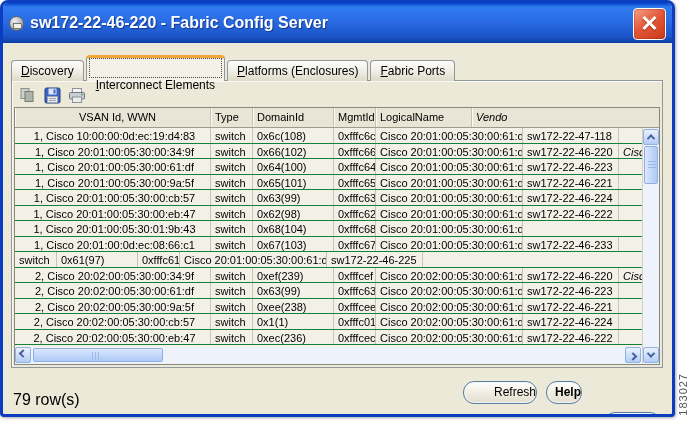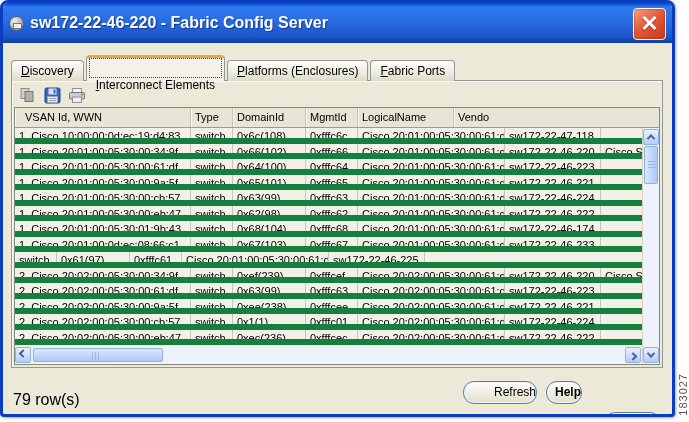--- a/index.html
+++ b/index.html
@@ -58,7 +58,7 @@
   .trow { display:flex; height:15.5px; border-bottom:6px solid #15803d; cursor:default; }
   .cell { font-size:11px; line-height:14px; color:#000; padding:1px 0 0 4px;
           border-right:1px solid #C8C5B6; white-space:nowrap; overflow:hidden; }
-  .c0 { width:176px; } .c1 { width:42px; } .c2 { width:73px; } .c3 { width:52px; }
+  .c0 { width:196px;text-align:center; } .c1 { width:42px; } .c2 { width:73px; } .c3 { width:52px; }
   .c4 { width:147px; } .c5 { width:96px; } .c6 { flex:1; border-right:none; }
   .hcell.c0 { padding-left:10px; }
 

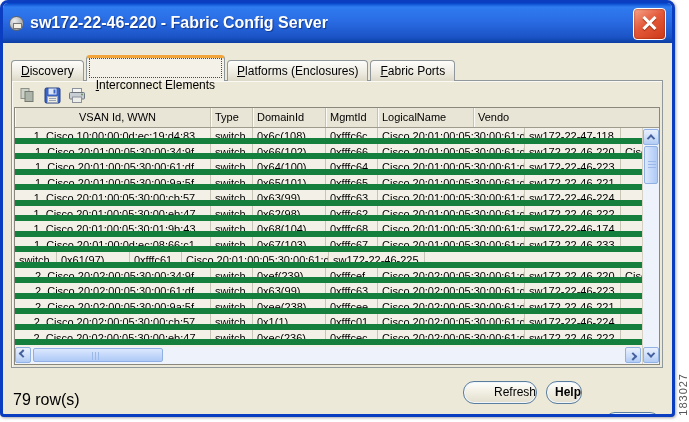--- a/index.html
+++ b/index.html
@@ -58,7 +58,7 @@
   .trow { display:flex; height:15.5px; border-bottom:6px solid #15803d; cursor:default; }
   .cell { font-size:11px; line-height:14px; color:#000; padding:1px 0 0 4px;
           border-right:1px solid #C8C5B6; white-space:nowrap; overflow:hidden; }
-  .c0 { width:196px;text-align:center; } .c1 { width:42px; } .c2 { width:73px; } .c3 { width:52px; }
+  .c0 { width:196px;text-align:center; } .c1 { width:42px; } .c2 { width:81px; } .c3 { width:52px; }
   .c4 { width:147px; } .c5 { width:96px; } .c6 { flex:1; border-right:none; }
   .hcell.c0 { padding-left:10px; }
 

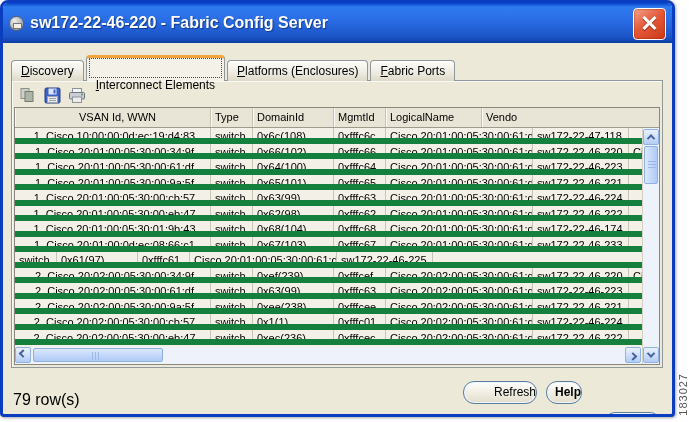--- a/index.html
+++ b/index.html
@@ -58,7 +58,7 @@
   .trow { display:flex; height:15.5px; border-bottom:6px solid #15803d; cursor:default; }
   .cell { font-size:11px; line-height:14px; color:#000; padding:1px 0 0 4px;
           border-right:1px solid #C8C5B6; white-space:nowrap; overflow:hidden; }
-  .c0 { width:196px;text-align:center; } .c1 { width:42px; } .c2 { width:81px; } .c3 { width:52px; }
+  .c0 { width:196px;text-align:center; } .c1 { width:42px; } .c2 { width:81px; } .c3 { width:42px; }
   .c4 { width:147px; } .c5 { width:96px; } .c6 { flex:1; border-right:none; }
   .hcell.c0 { padding-left:10px; }
 

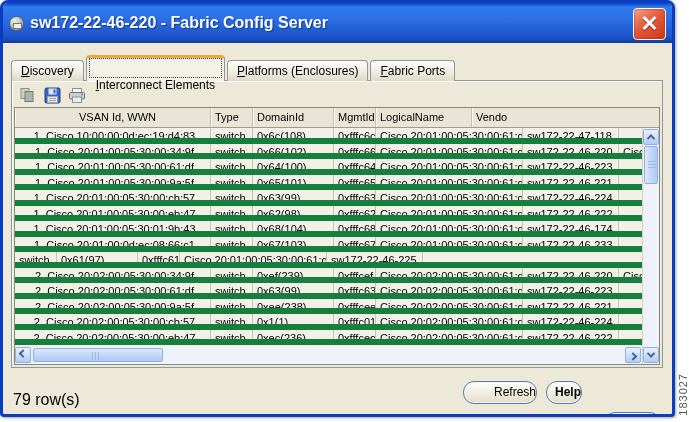--- a/index.html
+++ b/index.html
@@ -59,7 +59,7 @@
   .cell { font-size:11px; line-height:14px; color:#000; padding:1px 0 0 4px;
           border-right:1px solid #C8C5B6; white-space:nowrap; overflow:hidden; }
   .c0 { width:196px;text-align:center; } .c1 { width:42px; } .c2 { width:81px; } .c3 { width:42px; }
-  .c4 { width:147px; } .c5 { width:96px; } .c6 { flex:1; border-right:none; }
+  .c4 { width:147px; } .c5 { width:96px; } .c6 { flex:1; border-right:none;font-style:italic; }
   .hcell.c0 { padding-left:10px; }
 
   

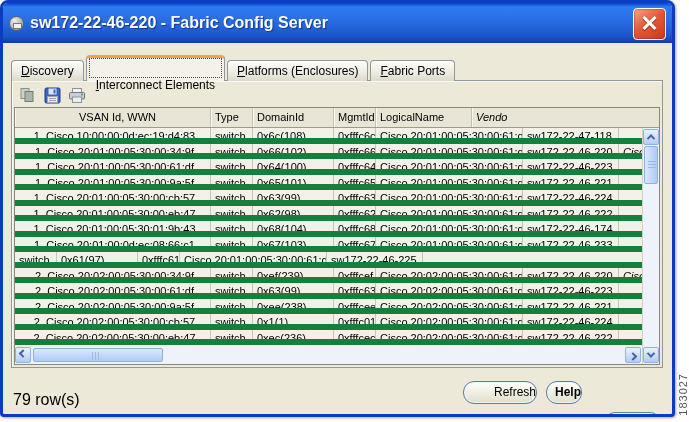--- a/index.html
+++ b/index.html
@@ -55,7 +55,7 @@
   .hcell { font-size:11px; color:#000; padding:3px 0 0 4px; border-right:1px solid #C6C2B2;
            box-shadow:inset 1px 0 0 #FBFAF5; white-space:nowrap; overflow:hidden; cursor:pointer; }
   .tbody { flex:1; overflow:hidden; width:calc(100% - 17px); }
-  .trow { display:flex; height:15.5px; border-bottom:6px solid #15803d; cursor:default; }
+  .trow { display:flex; height:15.5px; border-bottom:1px solid #15803d; cursor:default; }
   .cell { font-size:11px; line-height:14px; color:#000; padding:1px 0 0 4px;
           border-right:1px solid #C8C5B6; white-space:nowrap; overflow:hidden; }
   .c0 { width:196px;text-align:center; } .c1 { width:42px; } .c2 { width:81px; } .c3 { width:42px; }

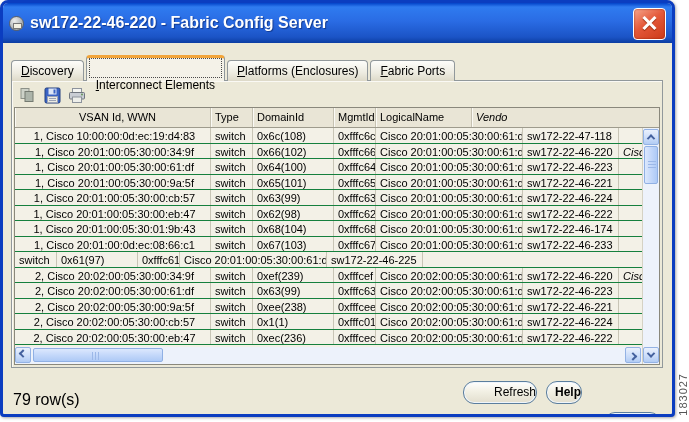--- a/index.html
+++ b/index.html
@@ -222,7 +222,6 @@
             <div class="cell c2">0x68(104)</div>
             <div class="cell c3">0xfffc68</div>
             <div class="cell c4">Cisco 20:01:00:05:30:00:61:df</div>
-            <div class="cell c5">sw172-22-46-174</div>
             <div class="cell c6"></div>
           </div>
           <div class="trow">

